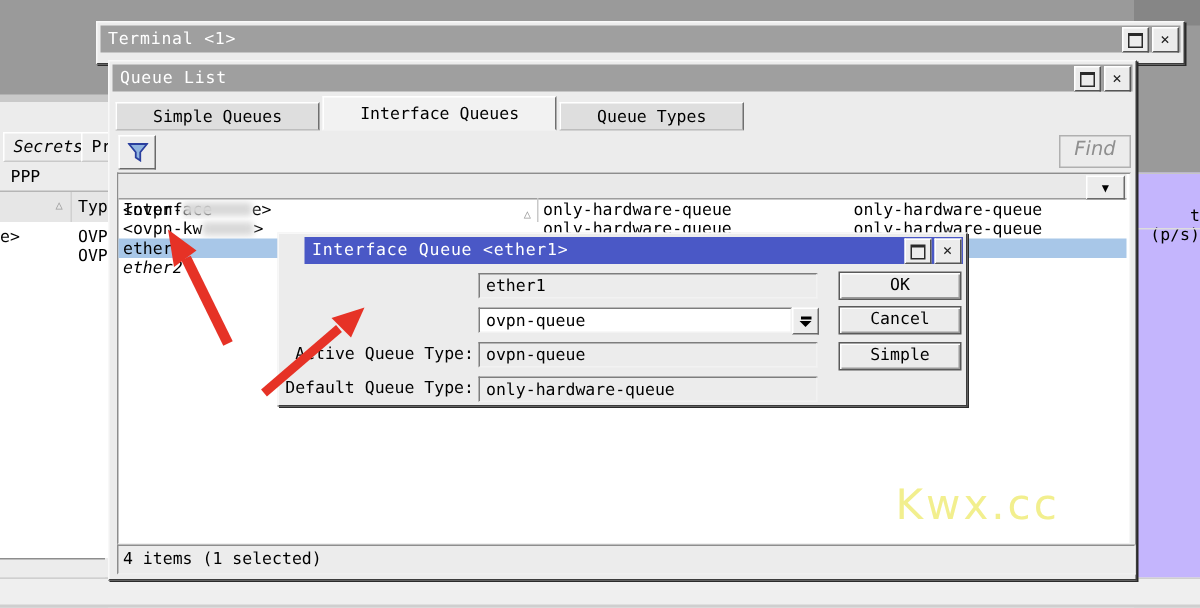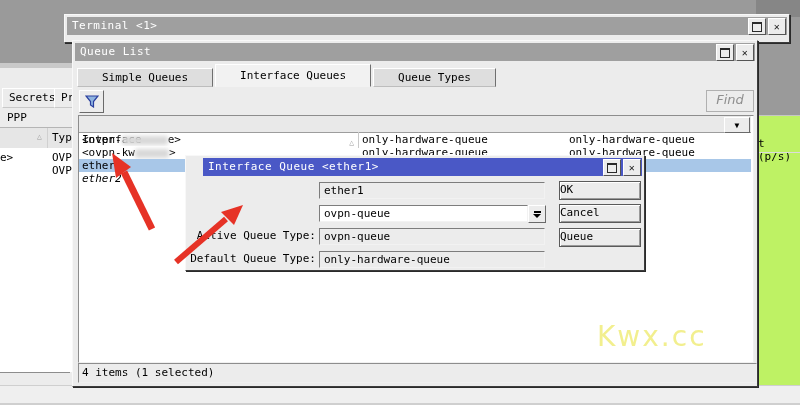--- a/index.html
+++ b/index.html
@@ -102,7 +102,7 @@
 <div id="bg-left" class="abs">
   <div class="band abs"></div>
   <div class="panel abs"></div>
-  <div class="bgtab" style="left:2px;">Secrets</div>
+  <div class="bgtab" style="left:2px;font-style:italic;">Secrets</div>
   <div class="bgtab" style="left:54px;width:30px;">Pr</div>
   <div id="bg-ppp">PPP Scanner</div>
   <div id="bg-hdr">

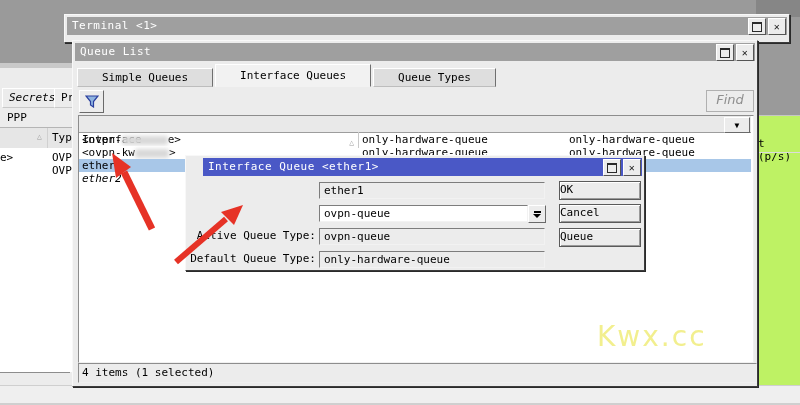--- a/index.html
+++ b/index.html
@@ -46,7 +46,7 @@
   #bg-status{left:0;top:372px;width:70px;height:12px;background:#ececec;border-top:1px solid #8d8d8d;position:absolute;}
   #bg-right{left:756px;top:0;width:44px;height:405px;background:#9a9a9a;}
   #bg-right .dark{position:absolute;left:0;top:0;width:44px;height:17px;background:#868686;}
-  #bg-right .list{position:absolute;left:0;top:115px;width:44px;height:270px;background:#bef264;border-top:1px solid #c6c6c6;}
+  #bg-right .list{position:absolute;left:0;top:115px;width:44px;height:270px;background:#c4b5fd;border-top:1px solid #c6c6c6;text-align:right;}
   #bg-right .rowline{position:absolute;left:0;top:36px;width:44px;height:1px;background:#dcdcdc;}
   #bg-bottom{left:0;top:385px;width:800px;height:20px;background:#efefef;border-top:1px solid #cfcfcf;}
   #bg-bottom .edge{position:absolute;left:0;bottom:1px;width:800px;height:2px;background:#cfcfcf;}

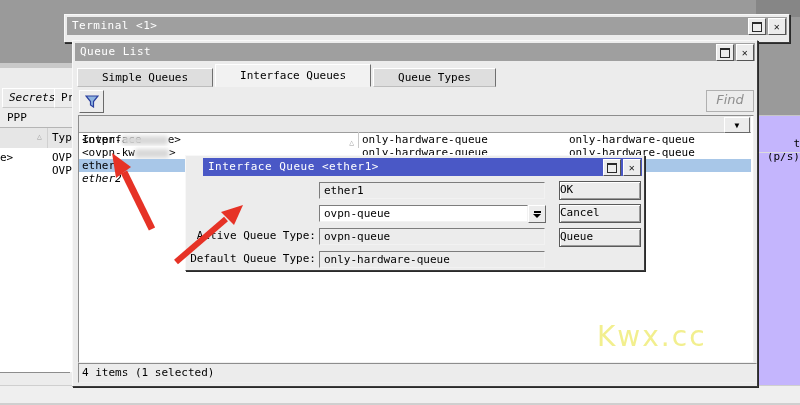--- a/index.html
+++ b/index.html
@@ -83,7 +83,7 @@
   .dlg-label{position:absolute;left:2px;width:128px;text-align:right;height:16px;line-height:16px;}
   .dlg-field{position:absolute;left:133px;height:14px;line-height:14px;padding:1px 0 0 4px;background:#ececec;}
   .dlg-field.editable{background:#fff;}
-  .dlg-btn{position:absolute;left:373px;width:80px;height:17px;line-height:16px;
+  .dlg-btn{position:absolute;left:373px;width:80px;height:17px;text-align:center;line-height:16px;
            background:#ececec;border:1px solid #5a5a5a;
            box-shadow:inset 1px 1px 0 #fff, inset -1px -1px 0 #9a9a9a;}
   .ddbtn{position:absolute;left:342px;width:16px;height:16px;display:flex;flex-direction:column;align-items:center;justify-content:center;}

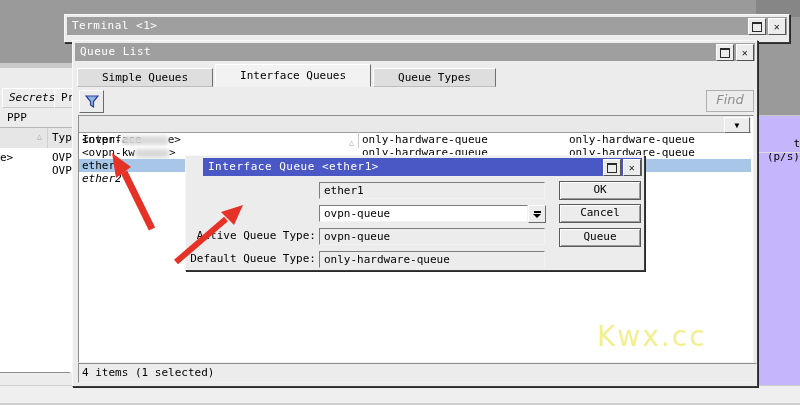--- a/index.html
+++ b/index.html
@@ -223,7 +223,7 @@
 
   <div class="dlg-btn" style="top:25px;">OK</div>
   <div class="dlg-btn" style="top:48px;">Cancel</div>
-  <div class="dlg-btn" style="top:72px;">Queue</div>
+  <div class="dlg-btn" style="top:72px;">Simple</div>
 </div>
 
 <div id="watermark" class="abs">Kwx.cc</div>

